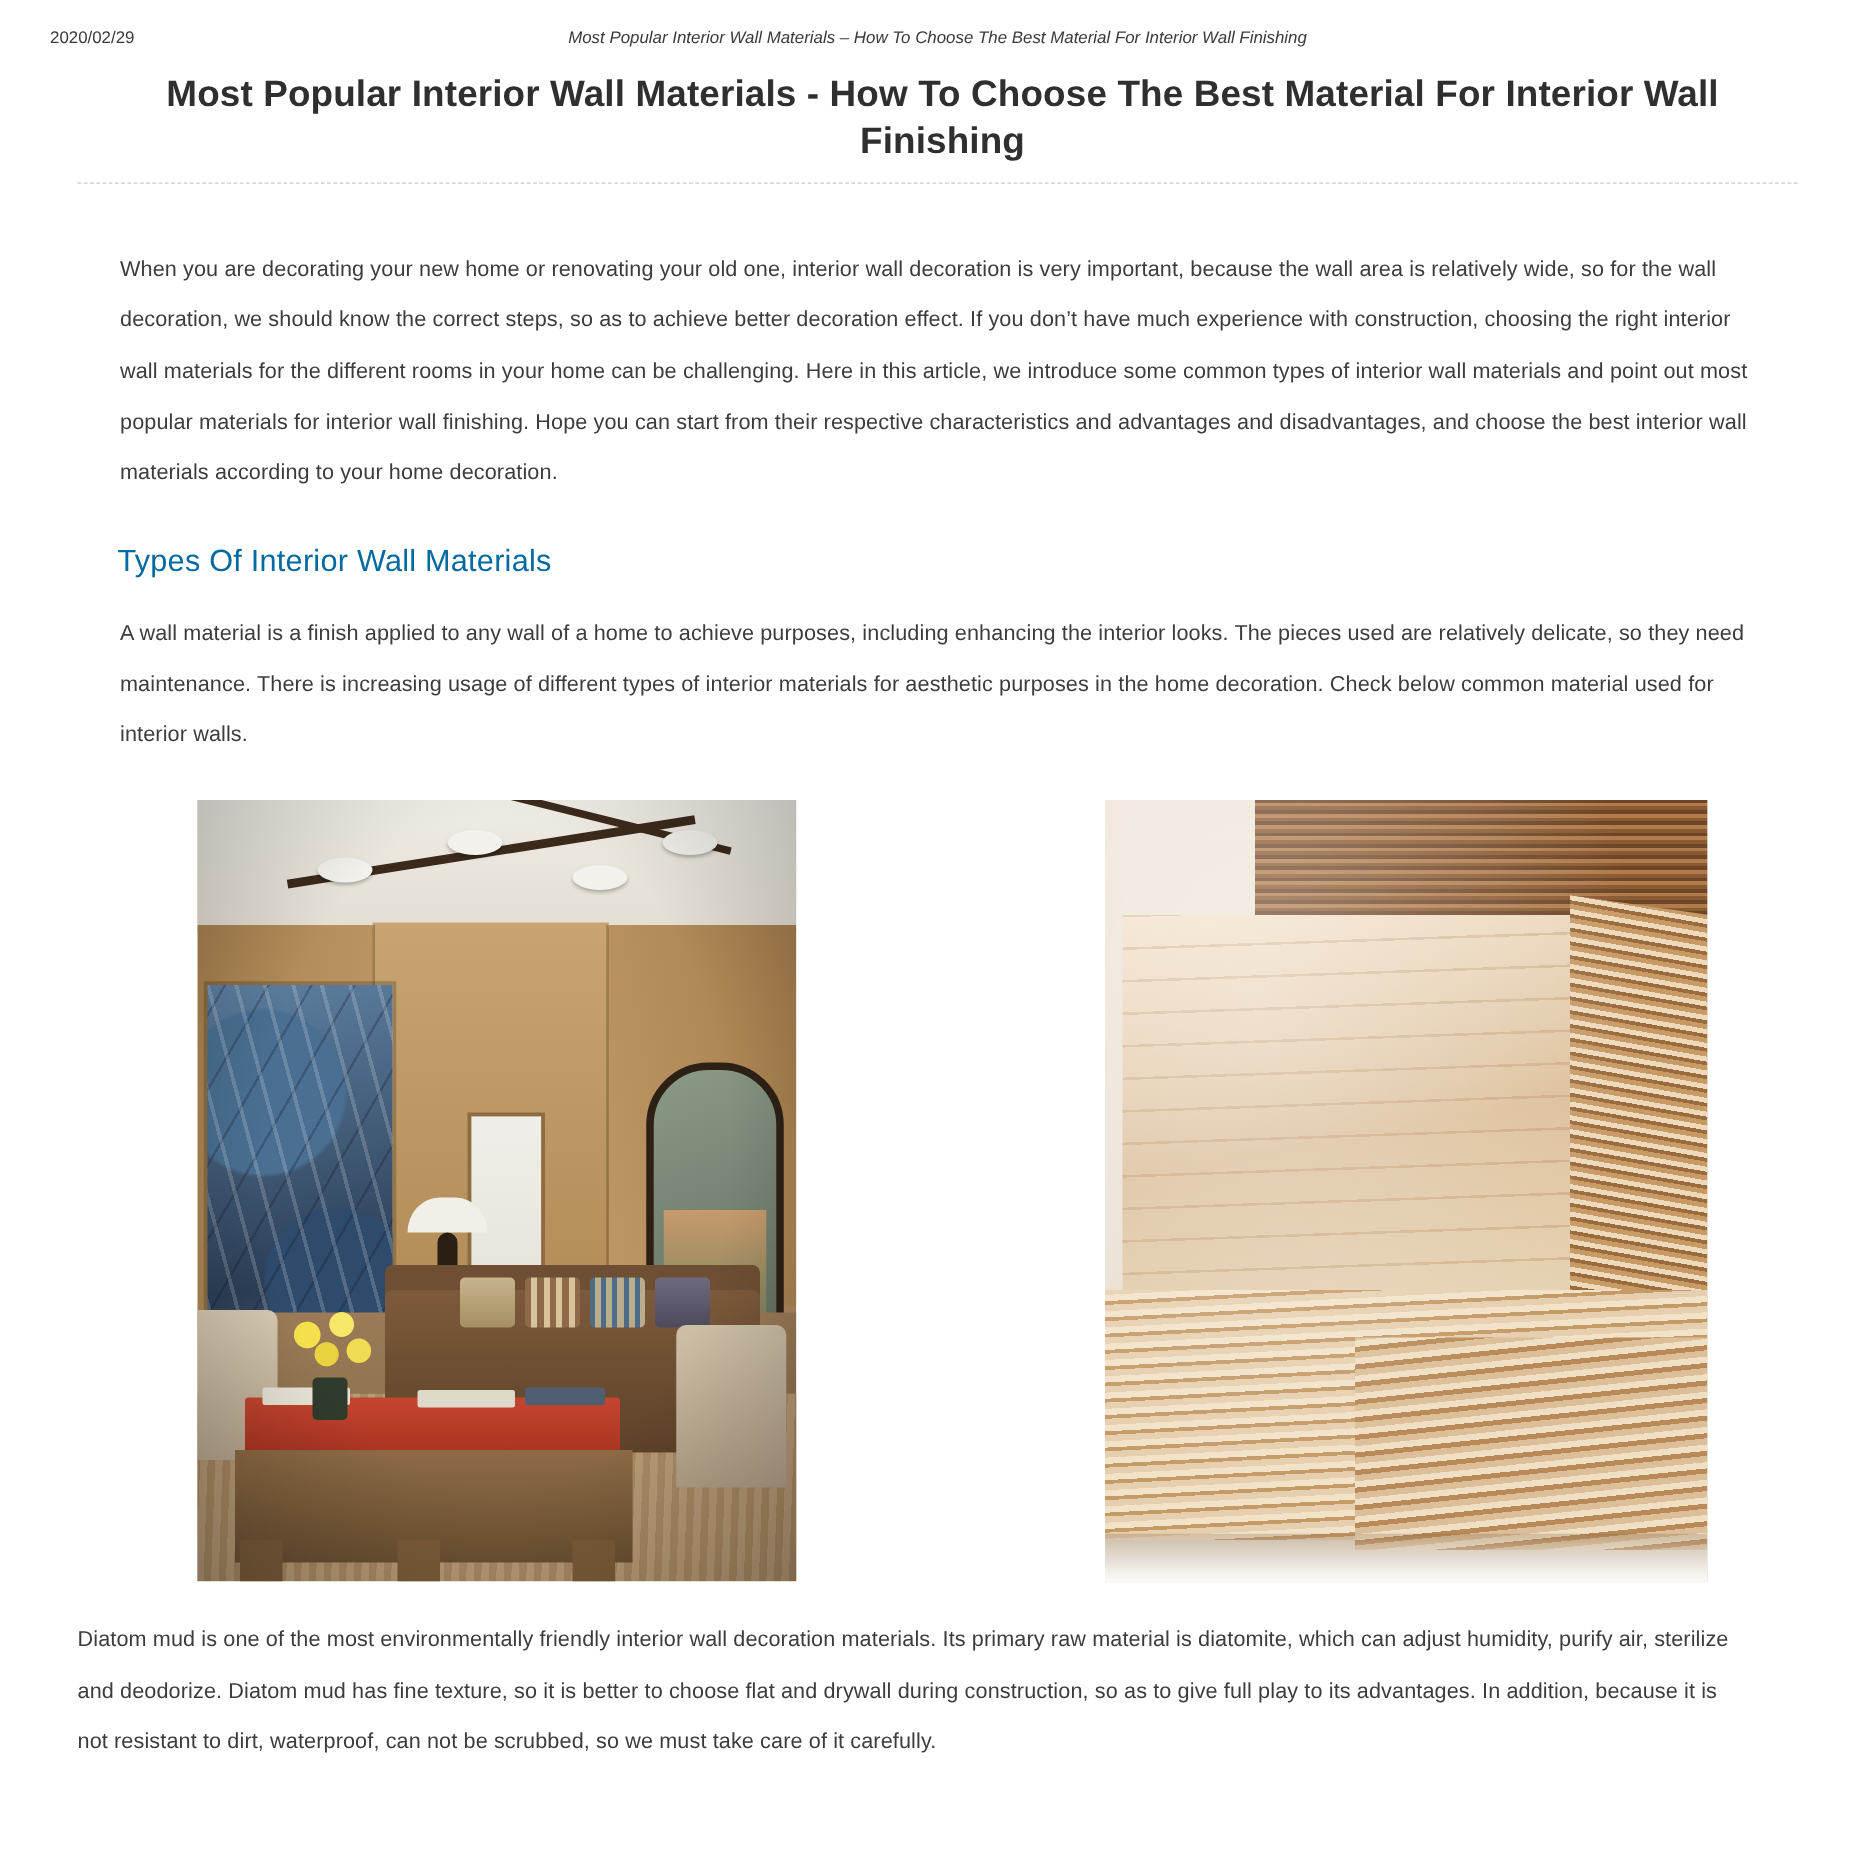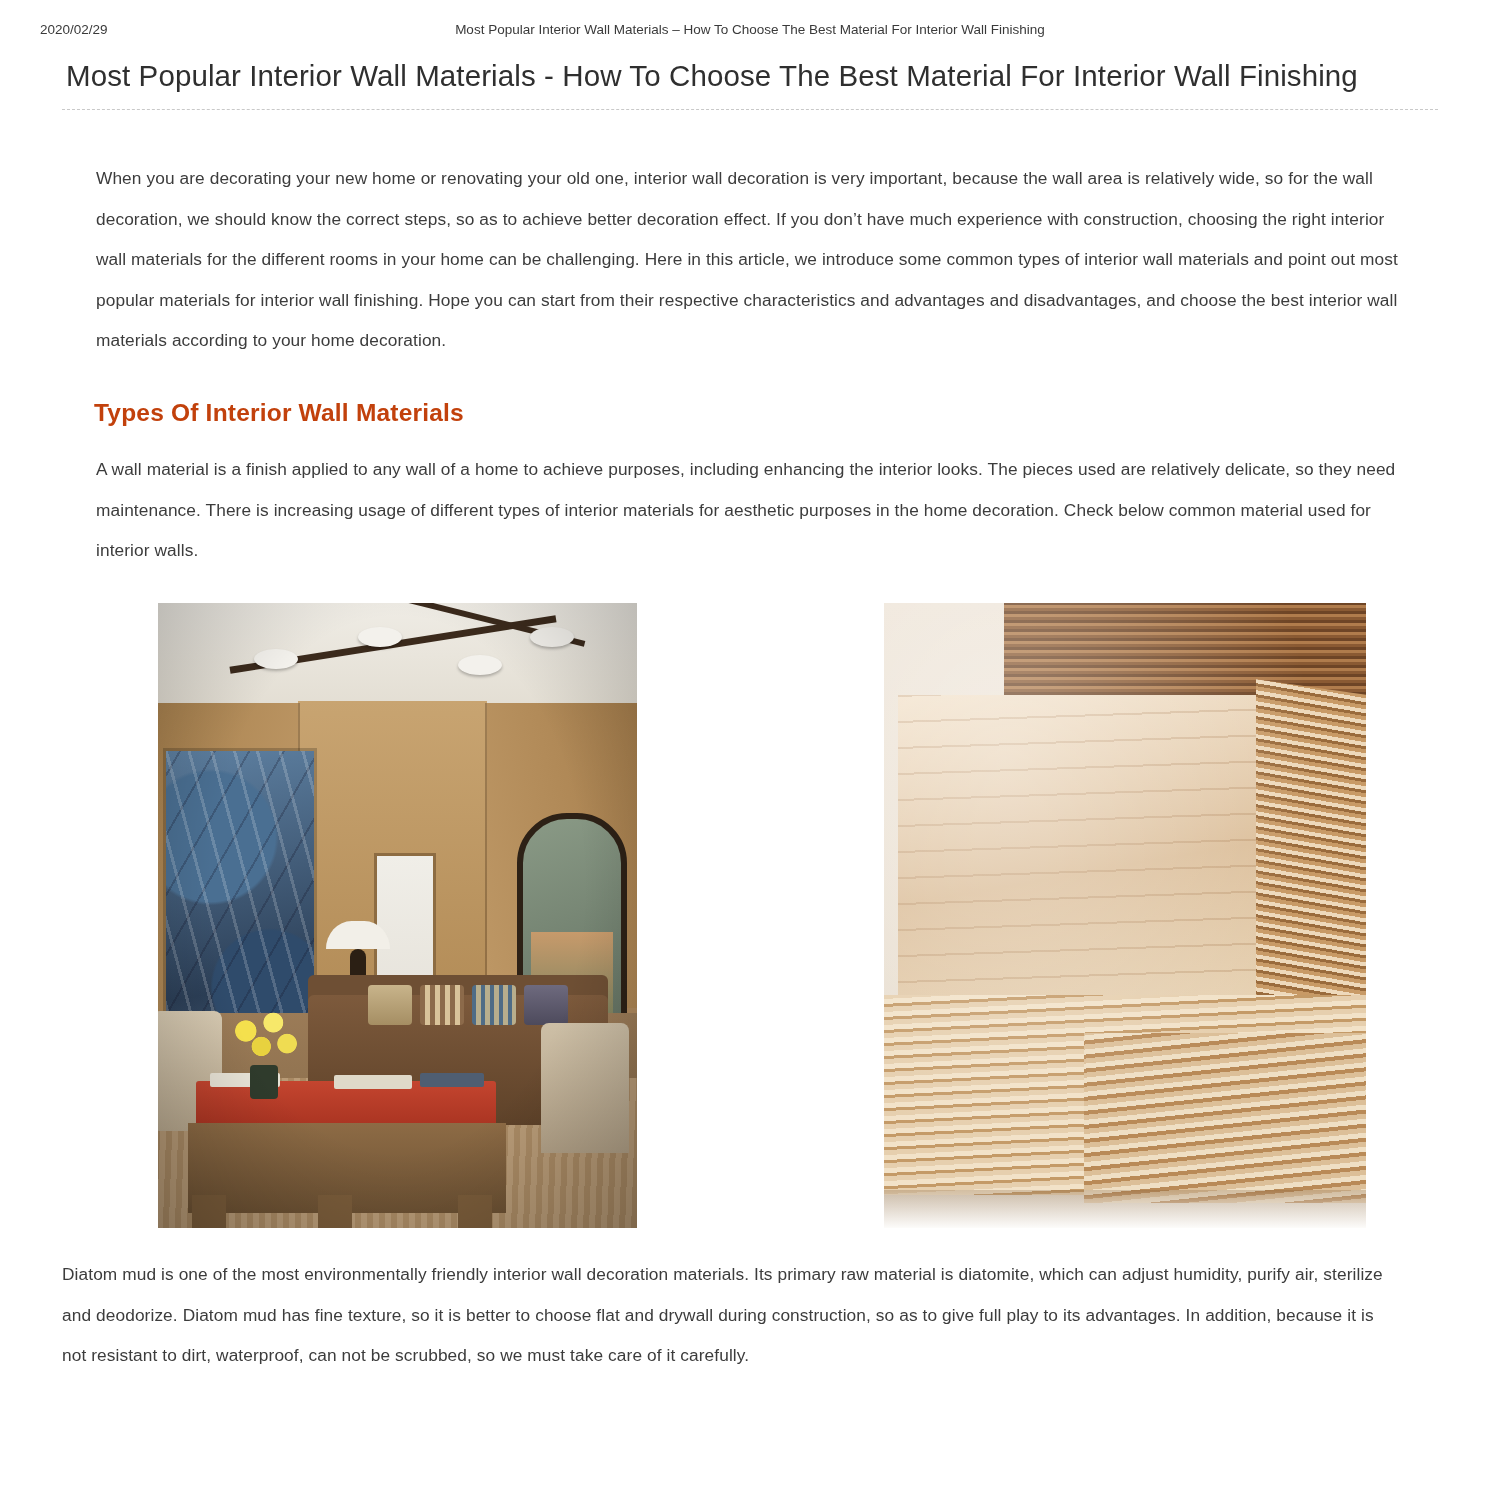--- a/index.html
+++ b/index.html
@@ -40,6 +40,7 @@
     font-size: 13.5px;
     color: #3a3a3a;
     white-space: nowrap;
+    font-style: italic;
   }
 
   

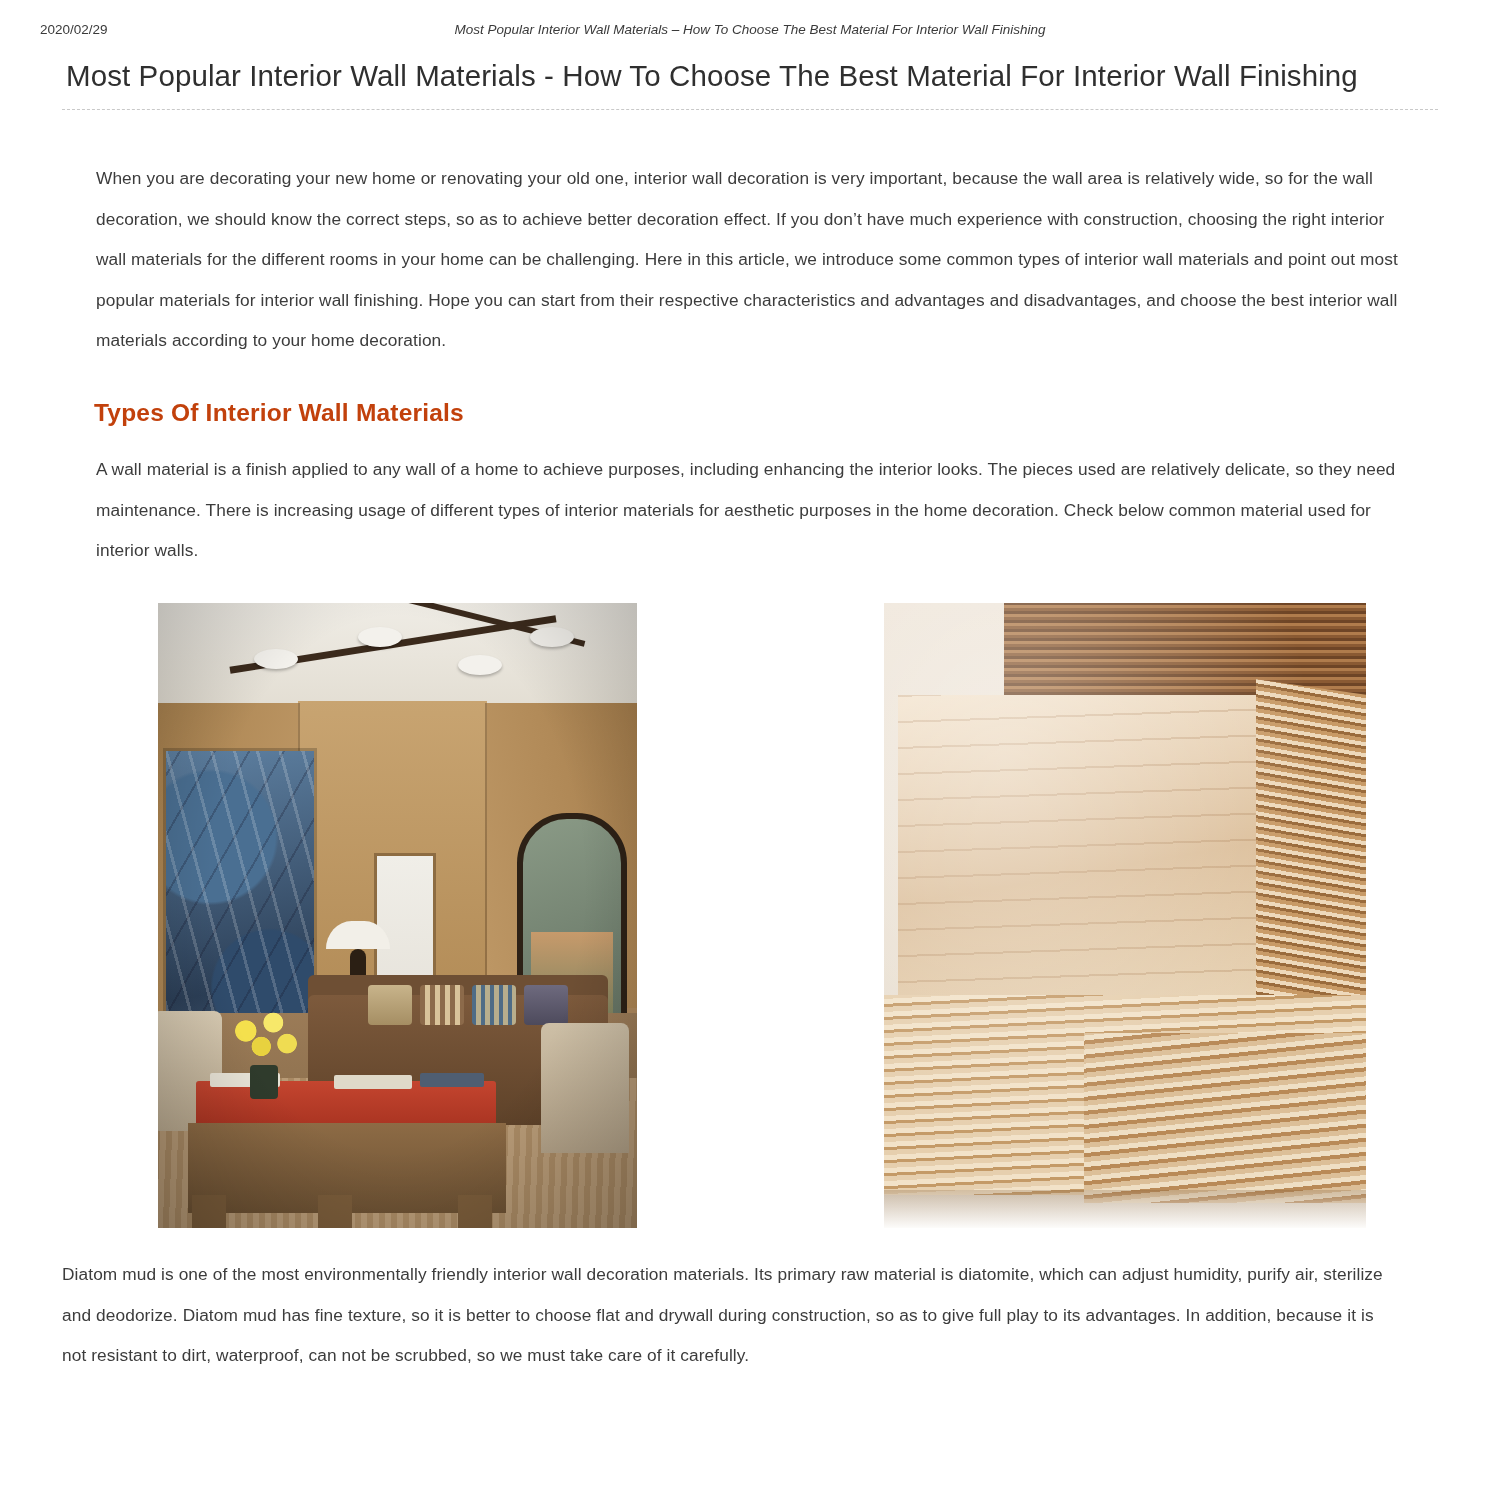--- a/index.html
+++ b/index.html
@@ -51,11 +51,12 @@
 
   h1.doc-title {
     font-size: 29.5px;
-    font-weight: normal;
+    font-weight: bold;
     color: #2f2f2f;
     margin: 14px 0 0 8px;
     letter-spacing: 0.1px;
     line-height: 1.25;
+    text-align: center;
   }
 
   .doc-date {

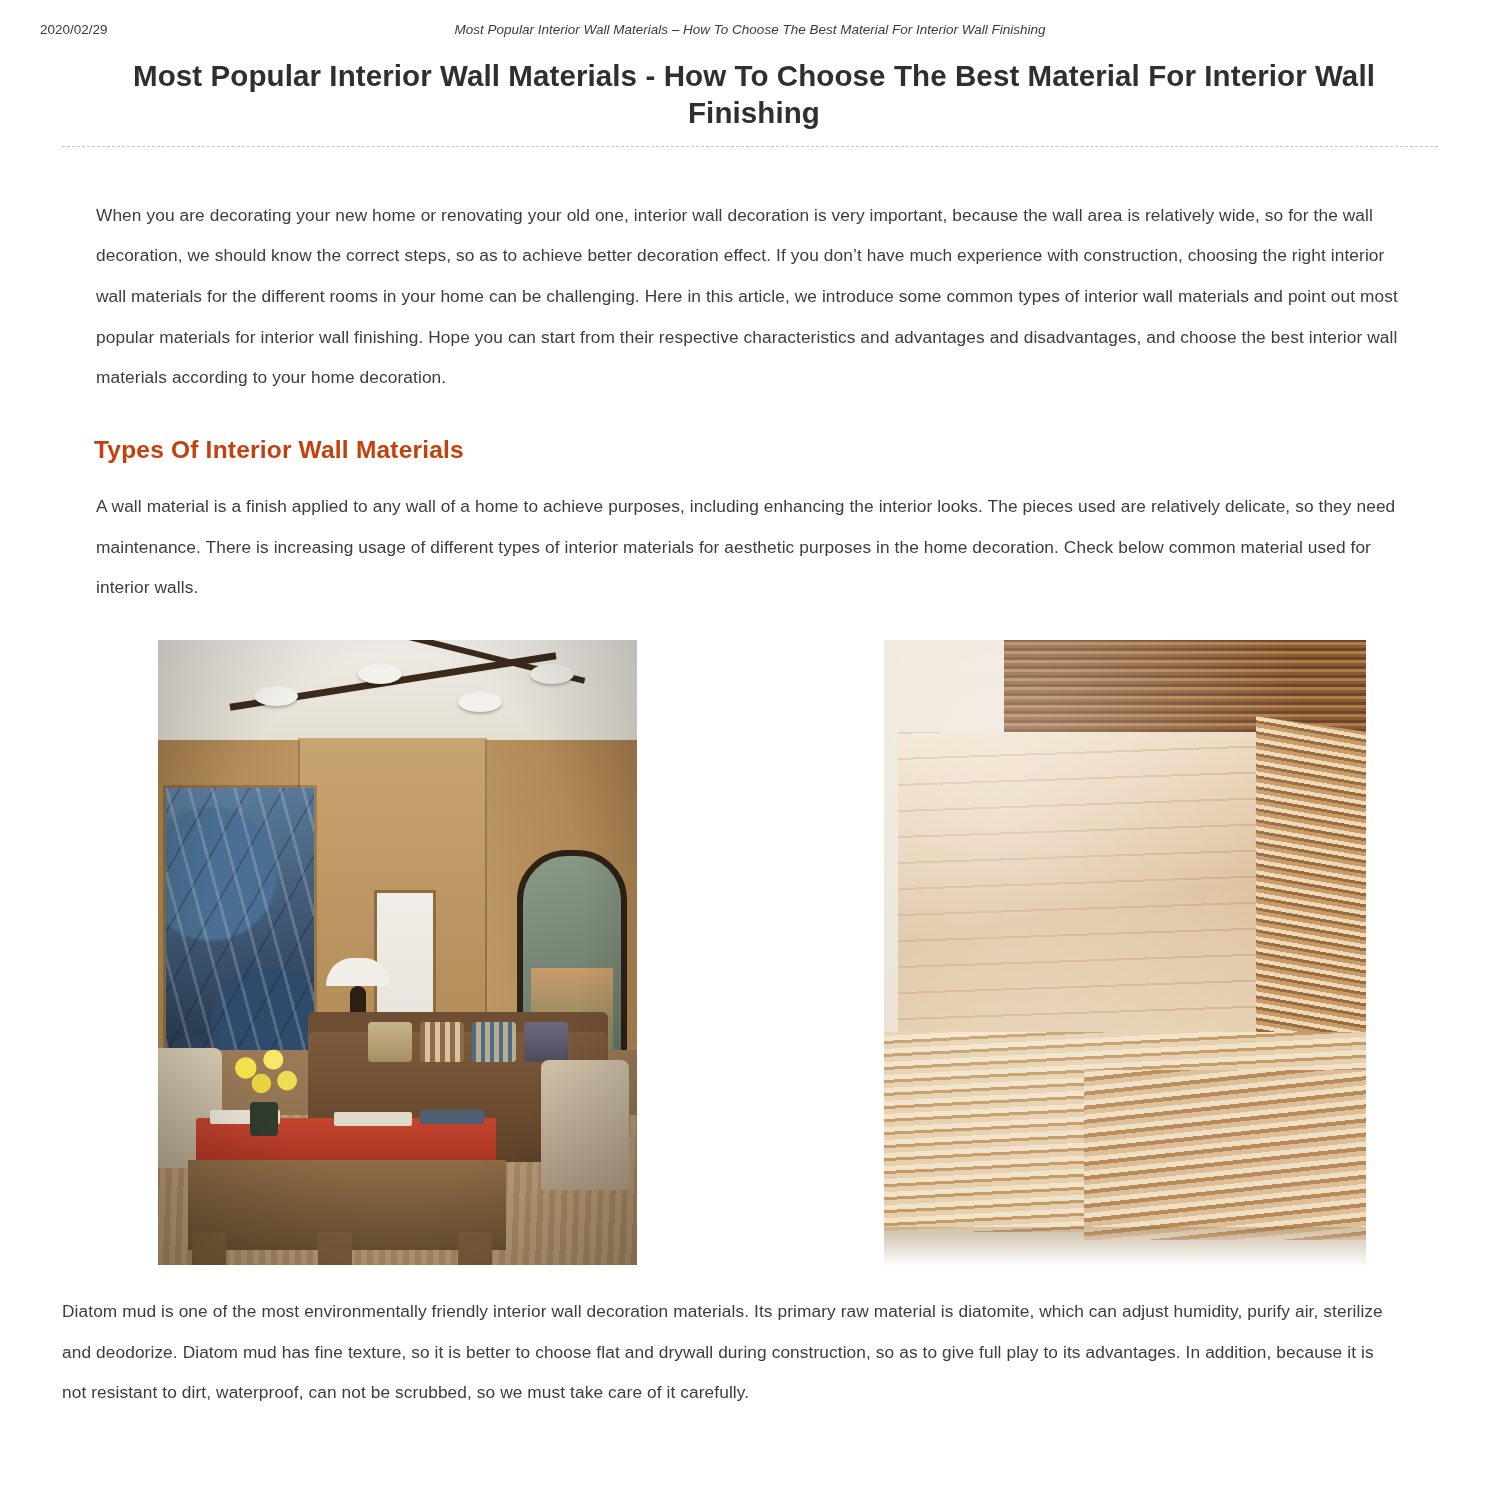--- a/index.html
+++ b/index.html
@@ -89,9 +89,9 @@
   }
 
   h2.section-heading {
-    color: #c2410c;
+    color: #0369a1;
     font-size: 24.5px;
-    font-weight: bold;
+    font-weight: normal;
     margin: 38px 0 0 -2px;
     letter-spacing: 0.2px;
   }

